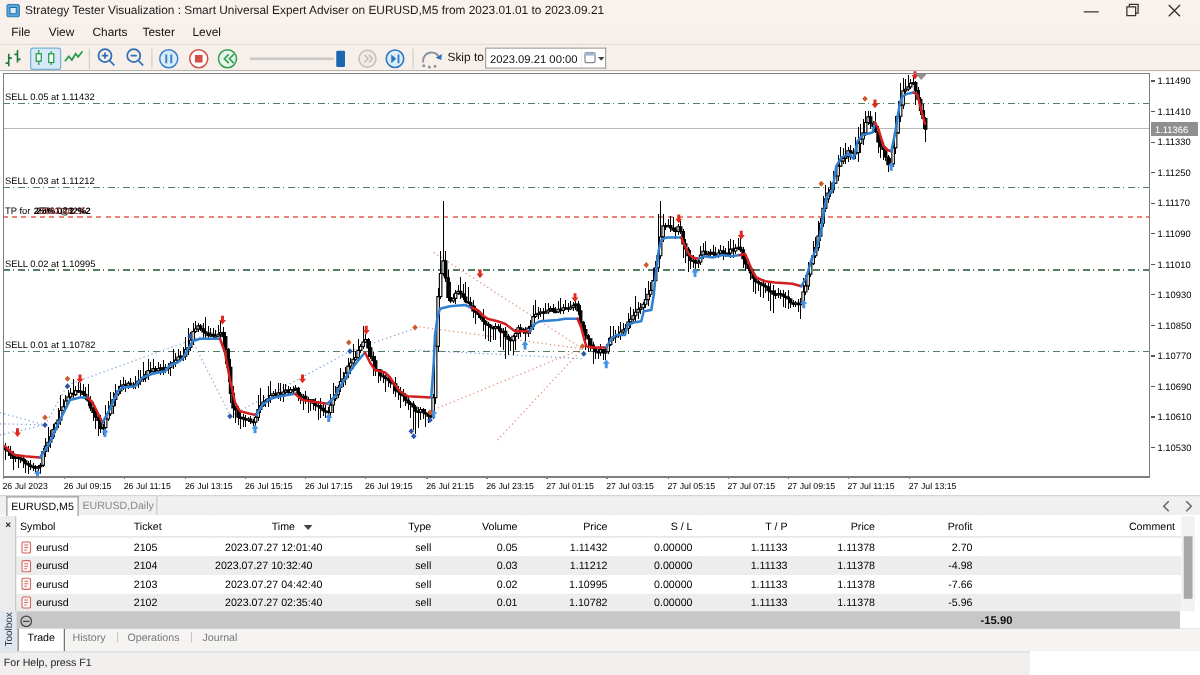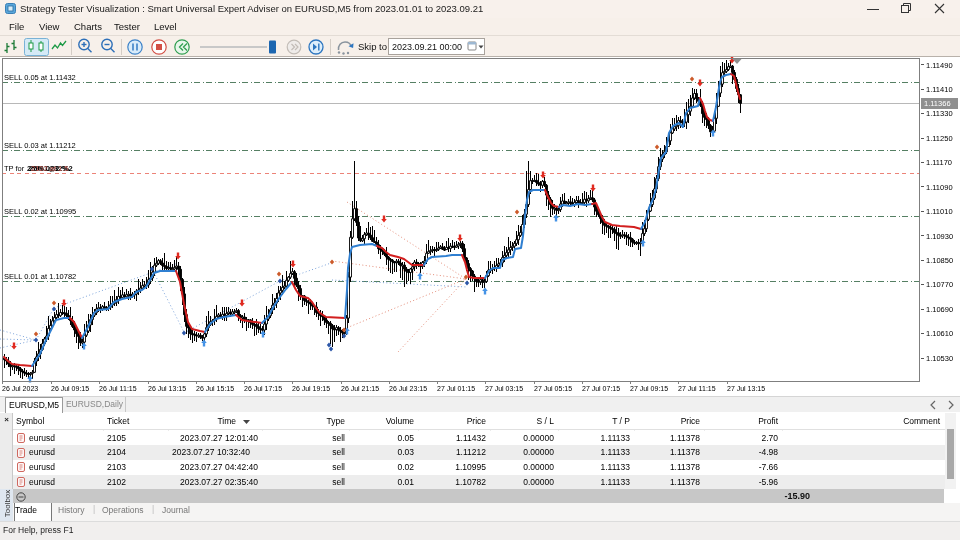--- a/index.html
+++ b/index.html
@@ -20,7 +20,7 @@
 .balance{left:13px;top:489px;width:931px;height:14px;background:#c7c7c7;font-size:9px;font-weight:bold;color:#111}
 .bline{left:0;top:502.5px;width:960px;height:1px;background:#8f8f8f}
 .btabs{left:13px;top:503px;width:947px;height:18px;background:#f5f4f3;font-size:8.5px}
-.btab-act{position:absolute;left:1px;top:0px;width:38px;height:20px;background:#fff;border:1px solid #777;border-top:none;line-height:15px;color:#000}
+.btab-act{position:absolute;left:1px;top:0px;width:38px;height:20px;background:#fff;border:1px solid #777;border-top:none;text-align:center;line-height:15px;color:#000}
 .statusbar{left:0;top:521px;width:960px;height:19px;background:#f1efee;border-top:1px solid #dcdcdc;font-size:8.5px;color:#222}
 .toolbox{left:0;top:413px;width:13px;height:108px;background:#ececec;border-right:1px solid #c8c8c8}
 .tbx-lab{position:absolute;left:0;top:76px;width:13px;height:32px;background:#dfe7f0}

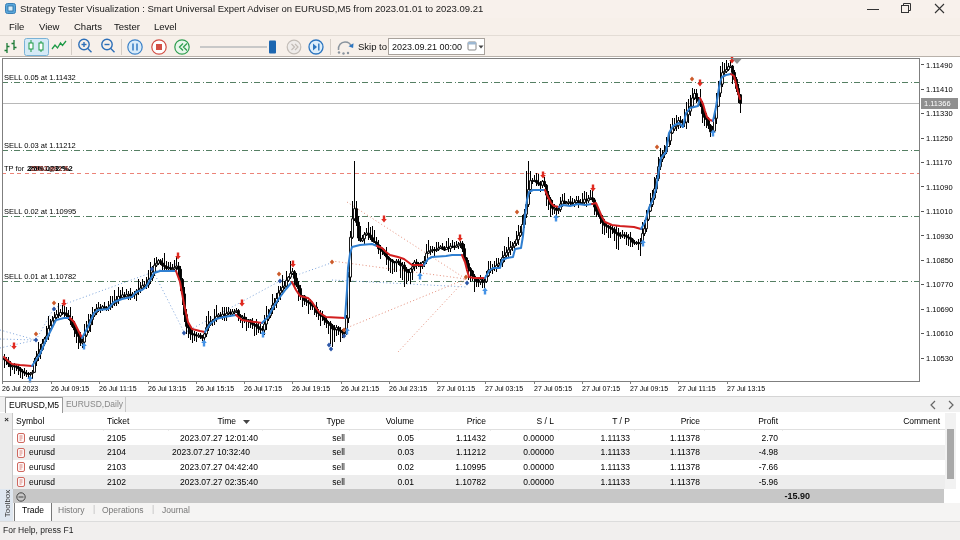--- a/index.html
+++ b/index.html
@@ -21,7 +21,7 @@
 .bline{left:0;top:502.5px;width:960px;height:1px;background:#8f8f8f}
 .btabs{left:13px;top:503px;width:947px;height:18px;background:#f5f4f3;font-size:8.5px}
 .btab-act{position:absolute;left:1px;top:0px;width:38px;height:20px;background:#fff;border:1px solid #777;border-top:none;text-align:center;line-height:15px;color:#000}
-.statusbar{left:0;top:521px;width:960px;height:19px;background:#f1efee;border-top:1px solid #dcdcdc;font-size:8.5px;color:#222}
+.statusbar{left:0;top:521px;width:824px;height:19px;background:#f1efee;border-top:1px solid #dcdcdc;font-size:8.5px;color:#222}
 .toolbox{left:0;top:413px;width:13px;height:108px;background:#ececec;border-right:1px solid #c8c8c8}
 .tbx-lab{position:absolute;left:0;top:76px;width:13px;height:32px;background:#dfe7f0}
 .vtext{position:absolute;left:-10px;top:10px;transform:rotate(-90deg);transform-origin:center;font-size:8px;color:#333;width:34px;text-align:center}

